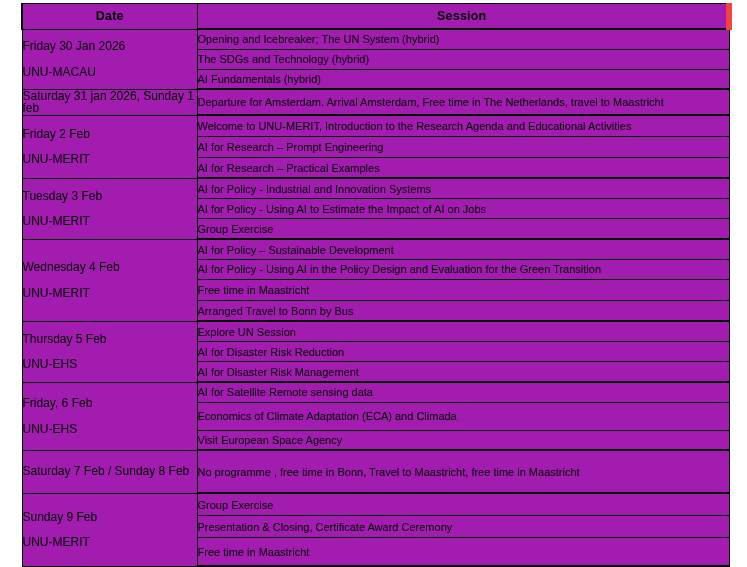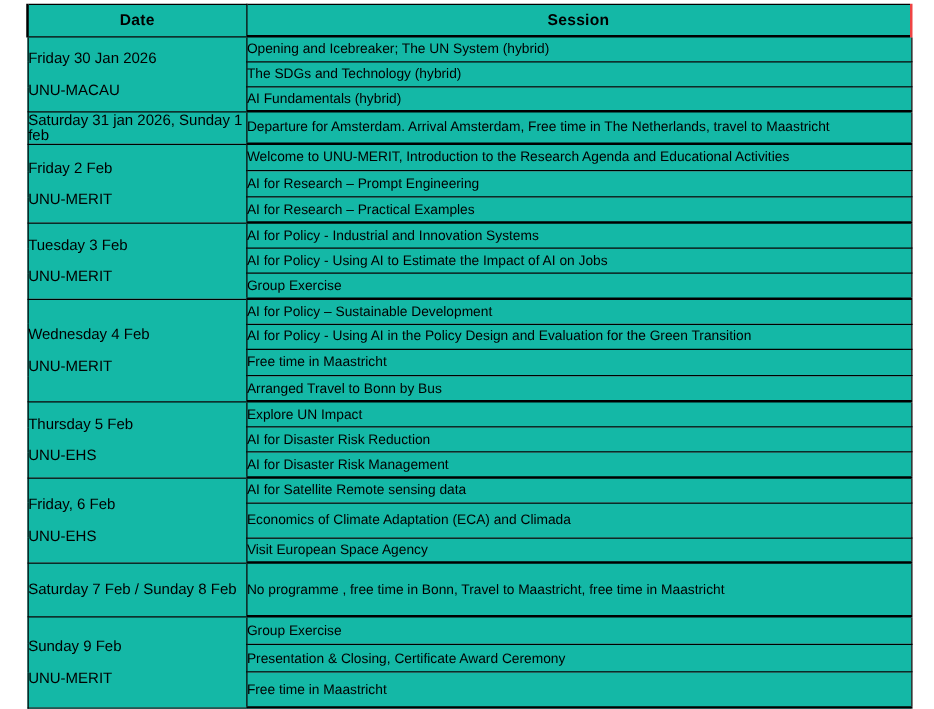--- a/index.html
+++ b/index.html
@@ -37,7 +37,7 @@
     border: 1px solid #000000;
     padding: 0;
     vertical-align: middle;
-    background: #14b8a6;
+    background: #a21caf;
   }
 
   

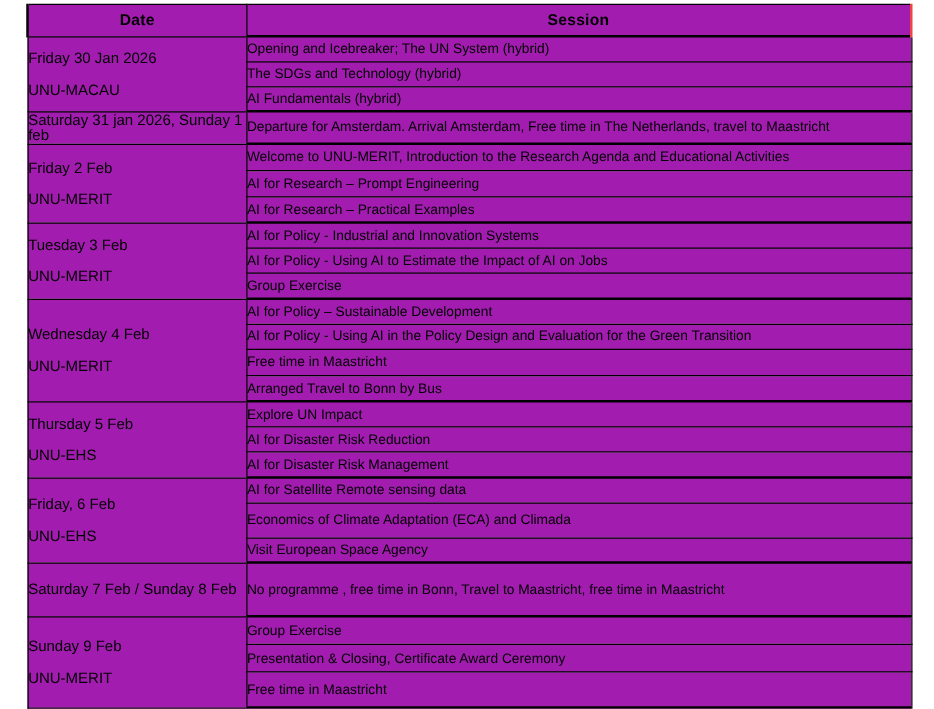--- a/index.html
+++ b/index.html
@@ -51,7 +51,7 @@
     letter-spacing: 0.2px;
   }
   thead th.th-date { border-left: 2px solid #000000; }
-  thead th.th-session { border-right: 2px solid #ef4444; }
+  thead th.th-session { border-right: 6px solid #ef4444; }
 
   
   td.date-cell {

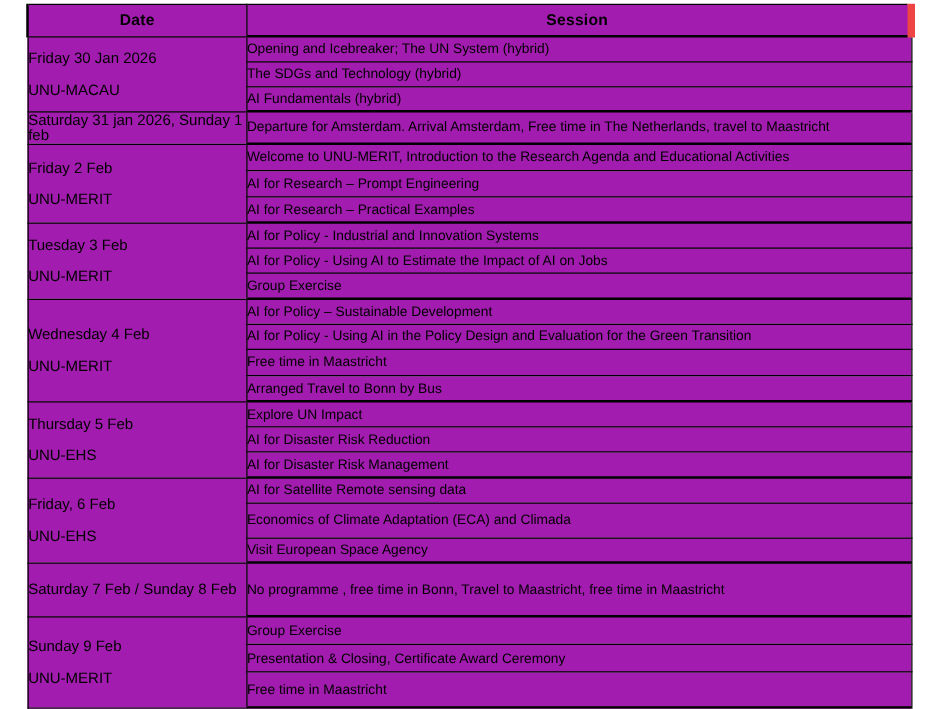--- a/index.html
+++ b/index.html
@@ -167,7 +167,7 @@
             <span class="dline">Thursday 5 Feb</span>
             <span class="dline second">UNU-EHS</span>
           </td>
-          <td class="session-cell group-start">Explore UN Impact</td>
+          <td class="session-cell group-start">Explore UN Session</td>
         </tr>
         <tr style="height: 20px;">
           <td class="session-cell">AI for Disaster Risk Reduction</td>

